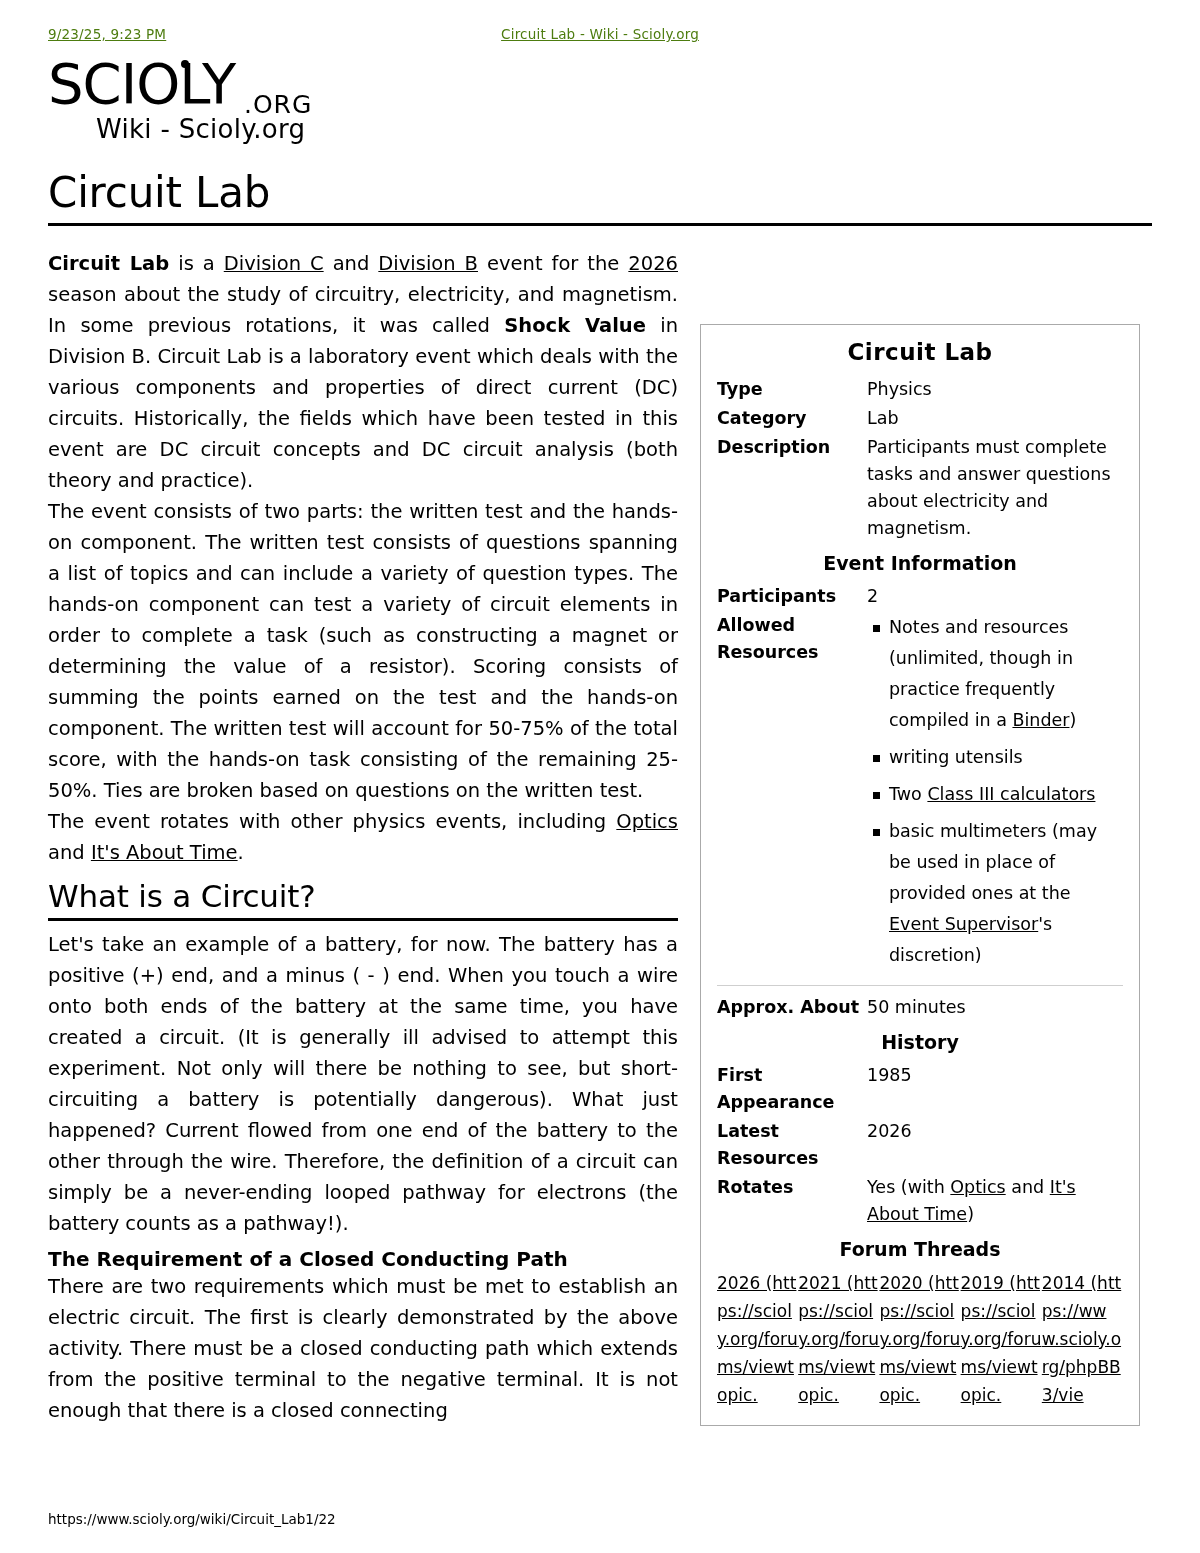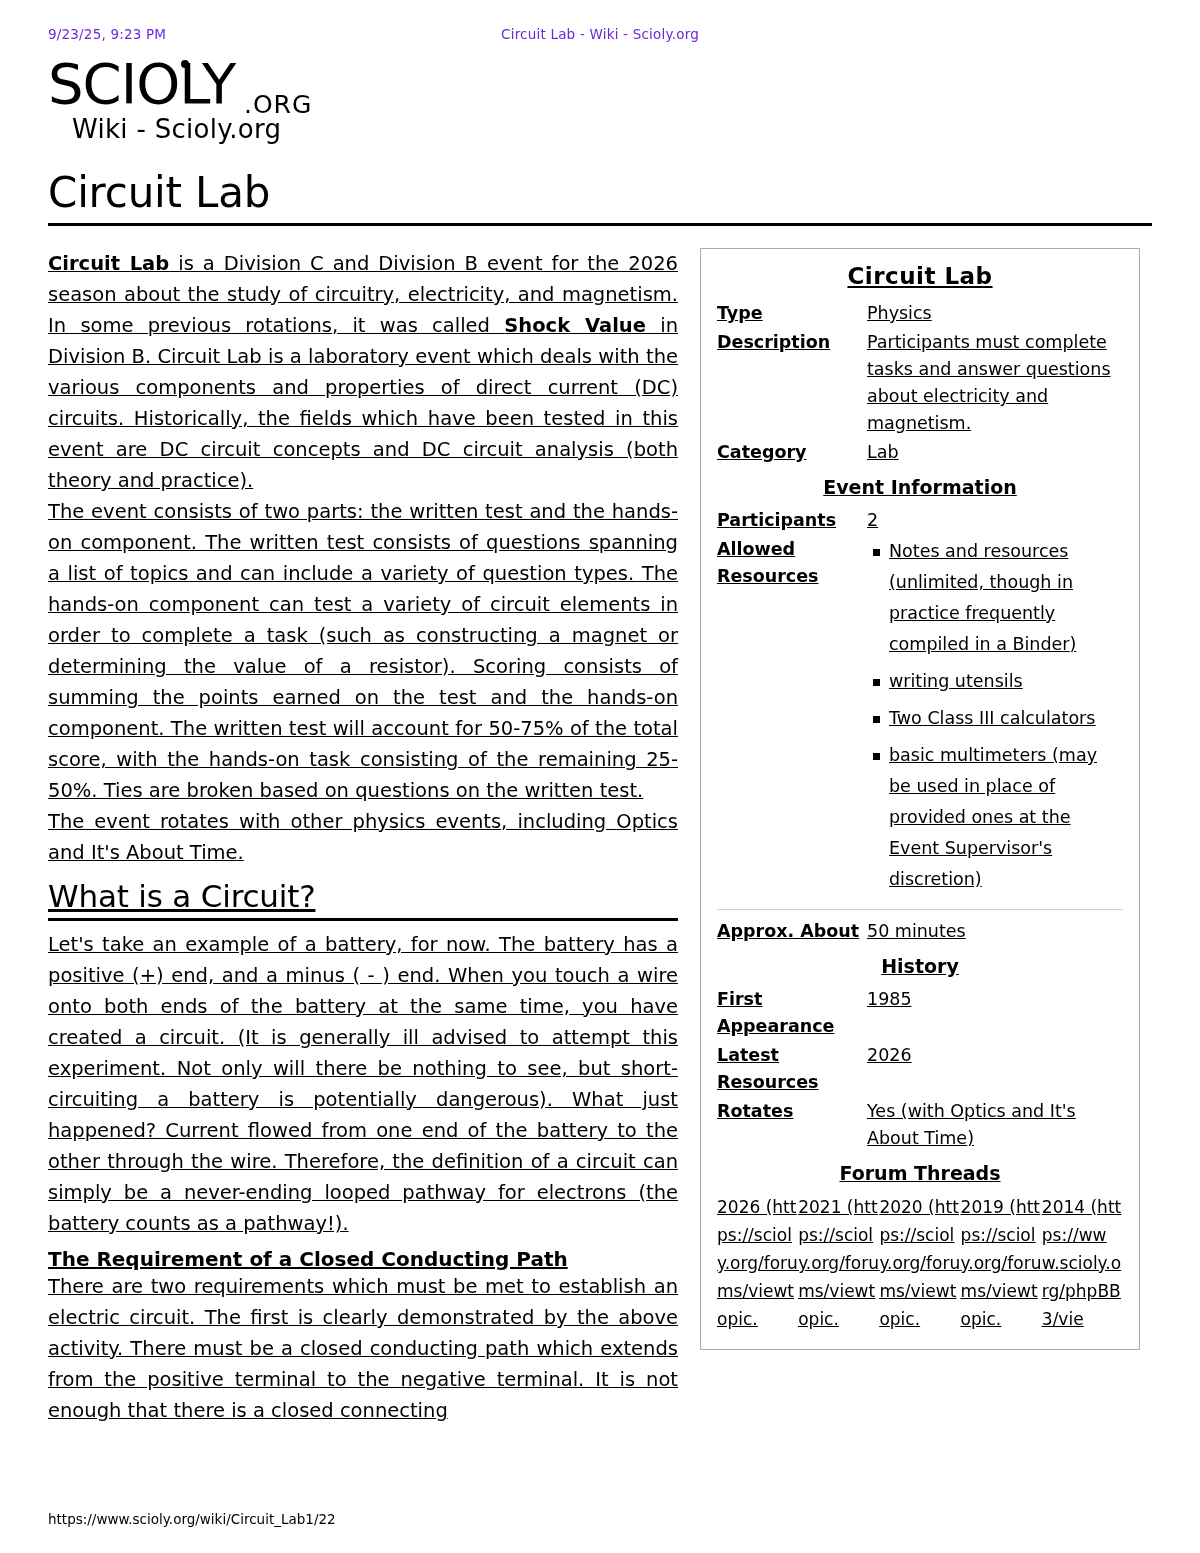--- a/index.html
+++ b/index.html
@@ -28,8 +28,9 @@
     justify-content: space-between;
     align-items: center;
     font-size: 13.5px;
-    color: #6d28d9;
+    color: #4d7c0f;
     letter-spacing: 0.2px;
+    text-decoration: underline;
   }
   .print-header .ph-date { width: 200px; }
   .print-header .ph-title {

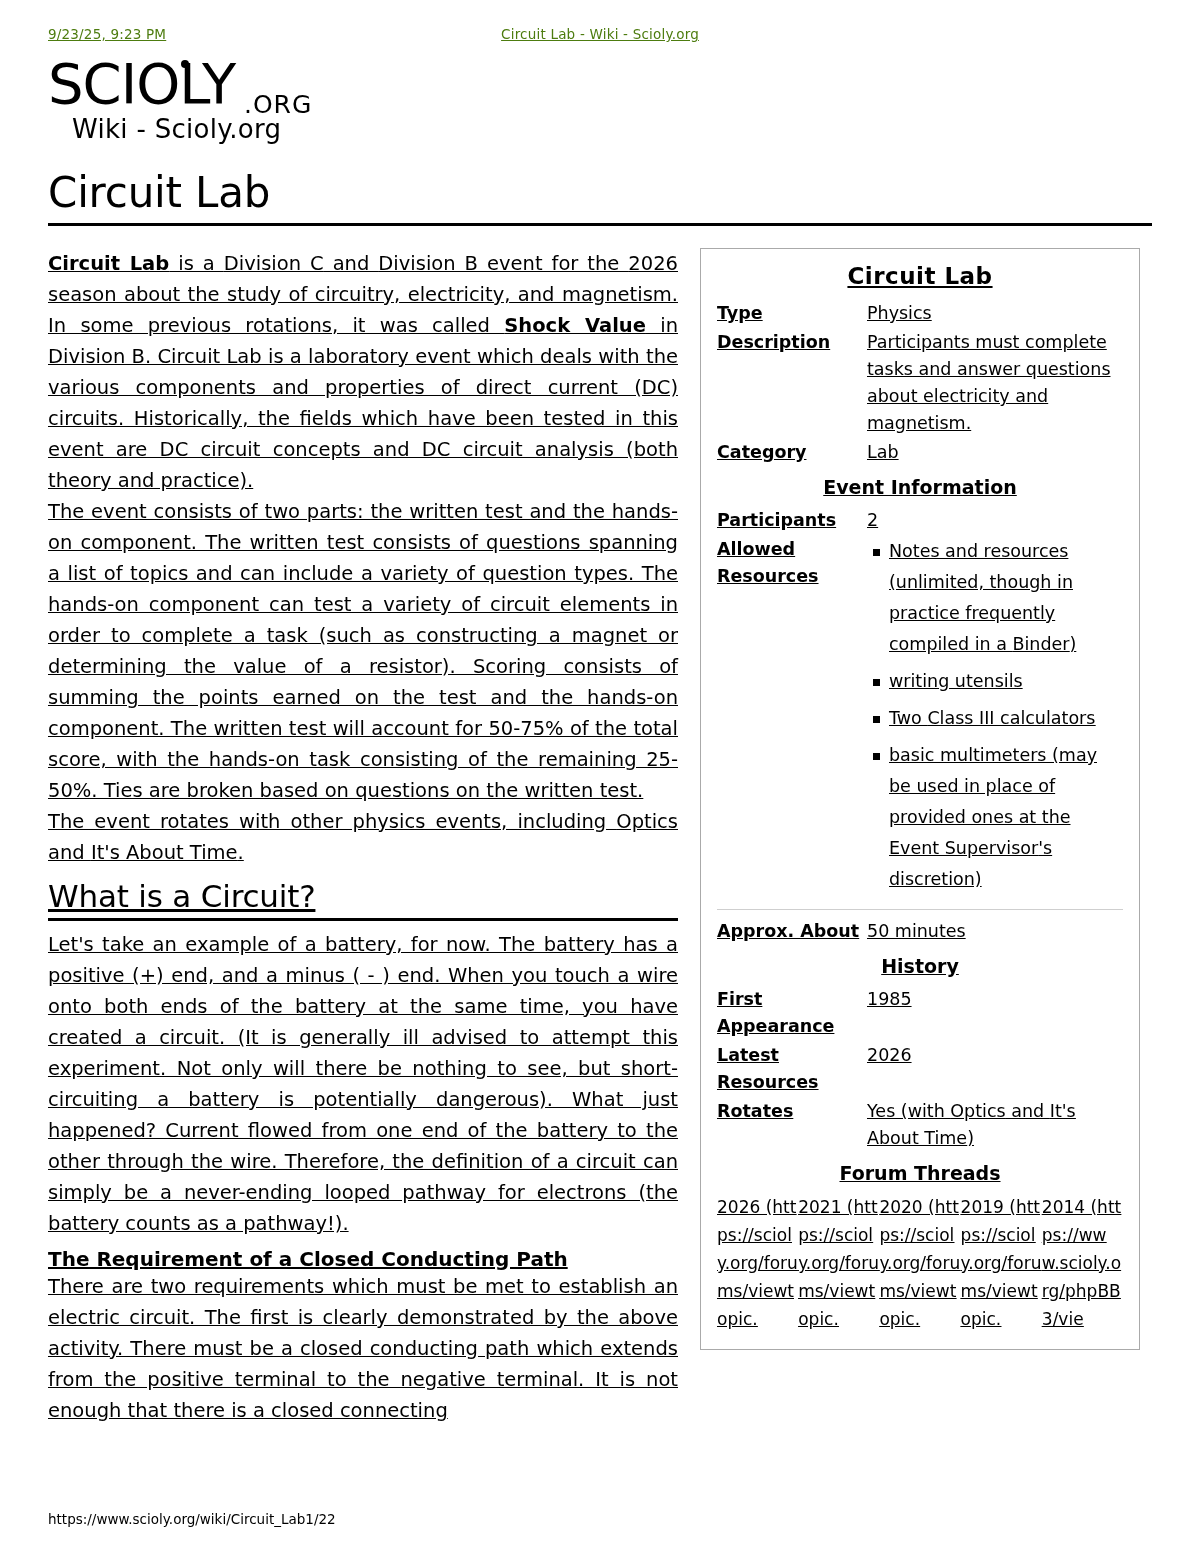--- a/index.html
+++ b/index.html
@@ -73,7 +73,7 @@
   .logo-sub {
     font-size: 26px;
     margin-top: 2px;
-    margin-left: 24px;
+    margin-left: 48px;
     letter-spacing: 0.3px;
   }
   .page-title {

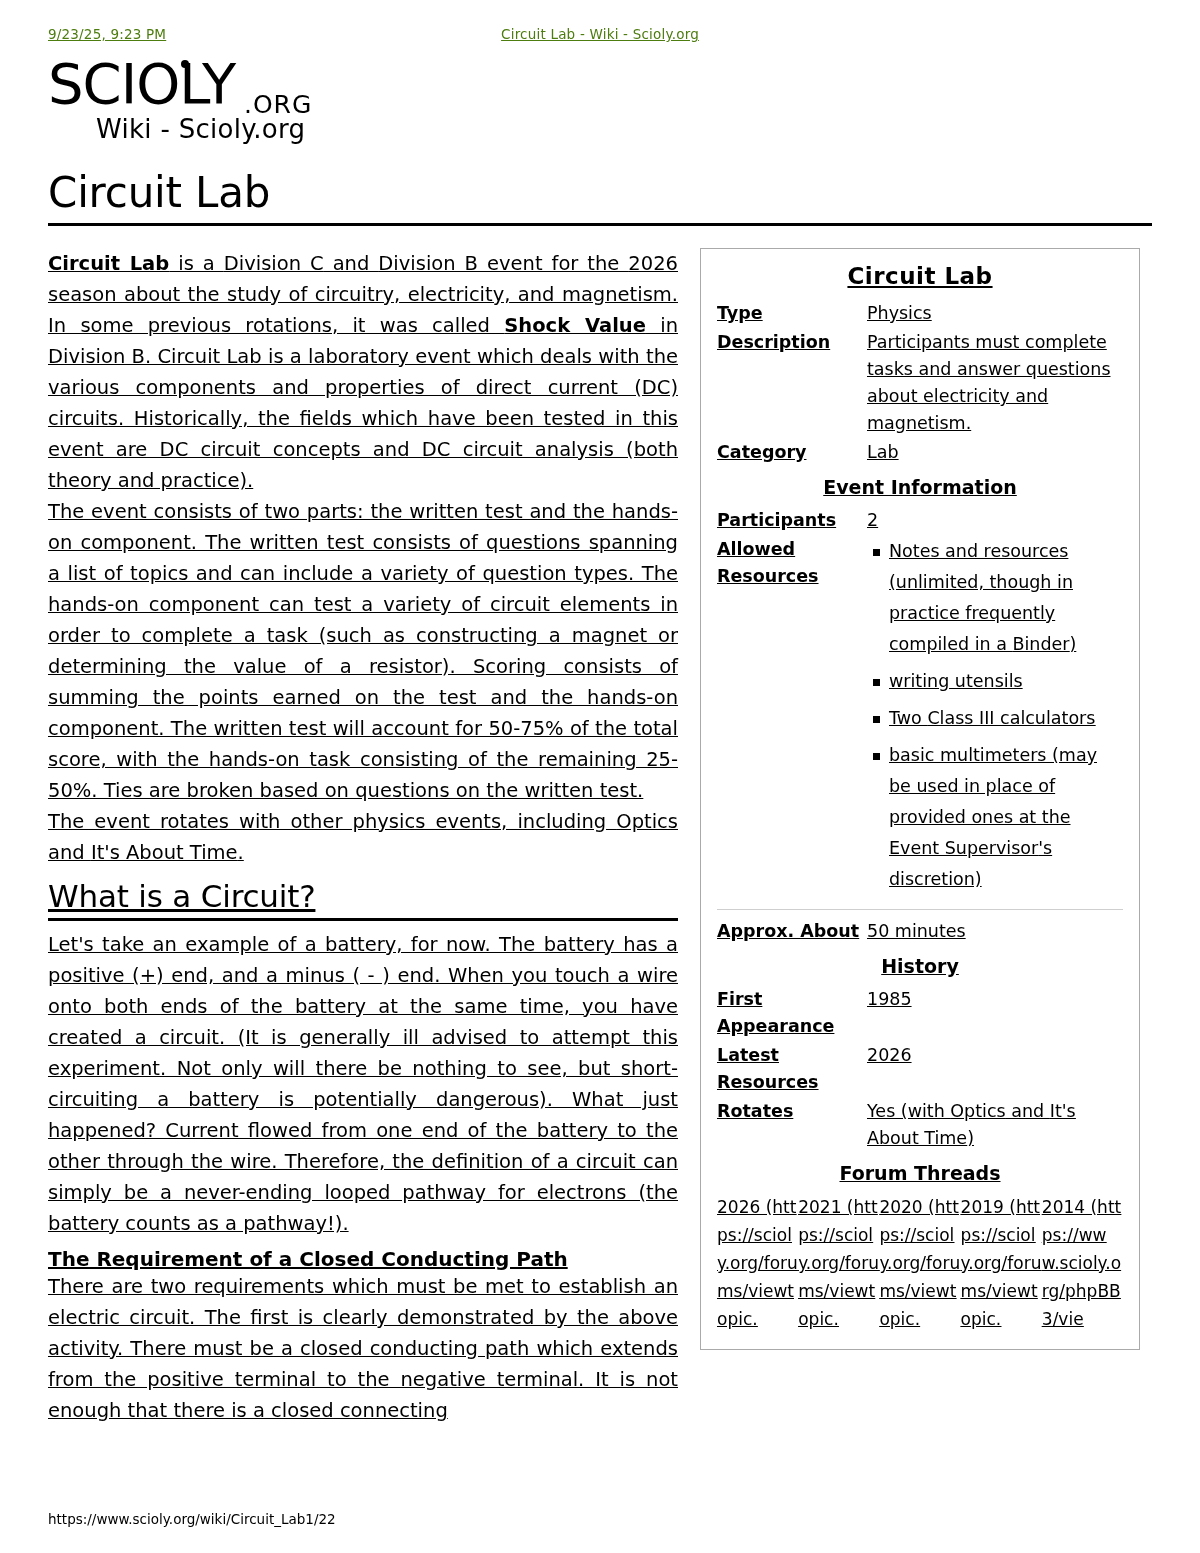--- a/index.html
+++ b/index.html
@@ -91,9 +91,8 @@
   
   .columns {
     display: flex;
-    align-items: flex-start;
+    align-items: flex-end;
     gap: 22px;
-    text-decoration: underline;
   }
   .col-left {
     width: 630px;

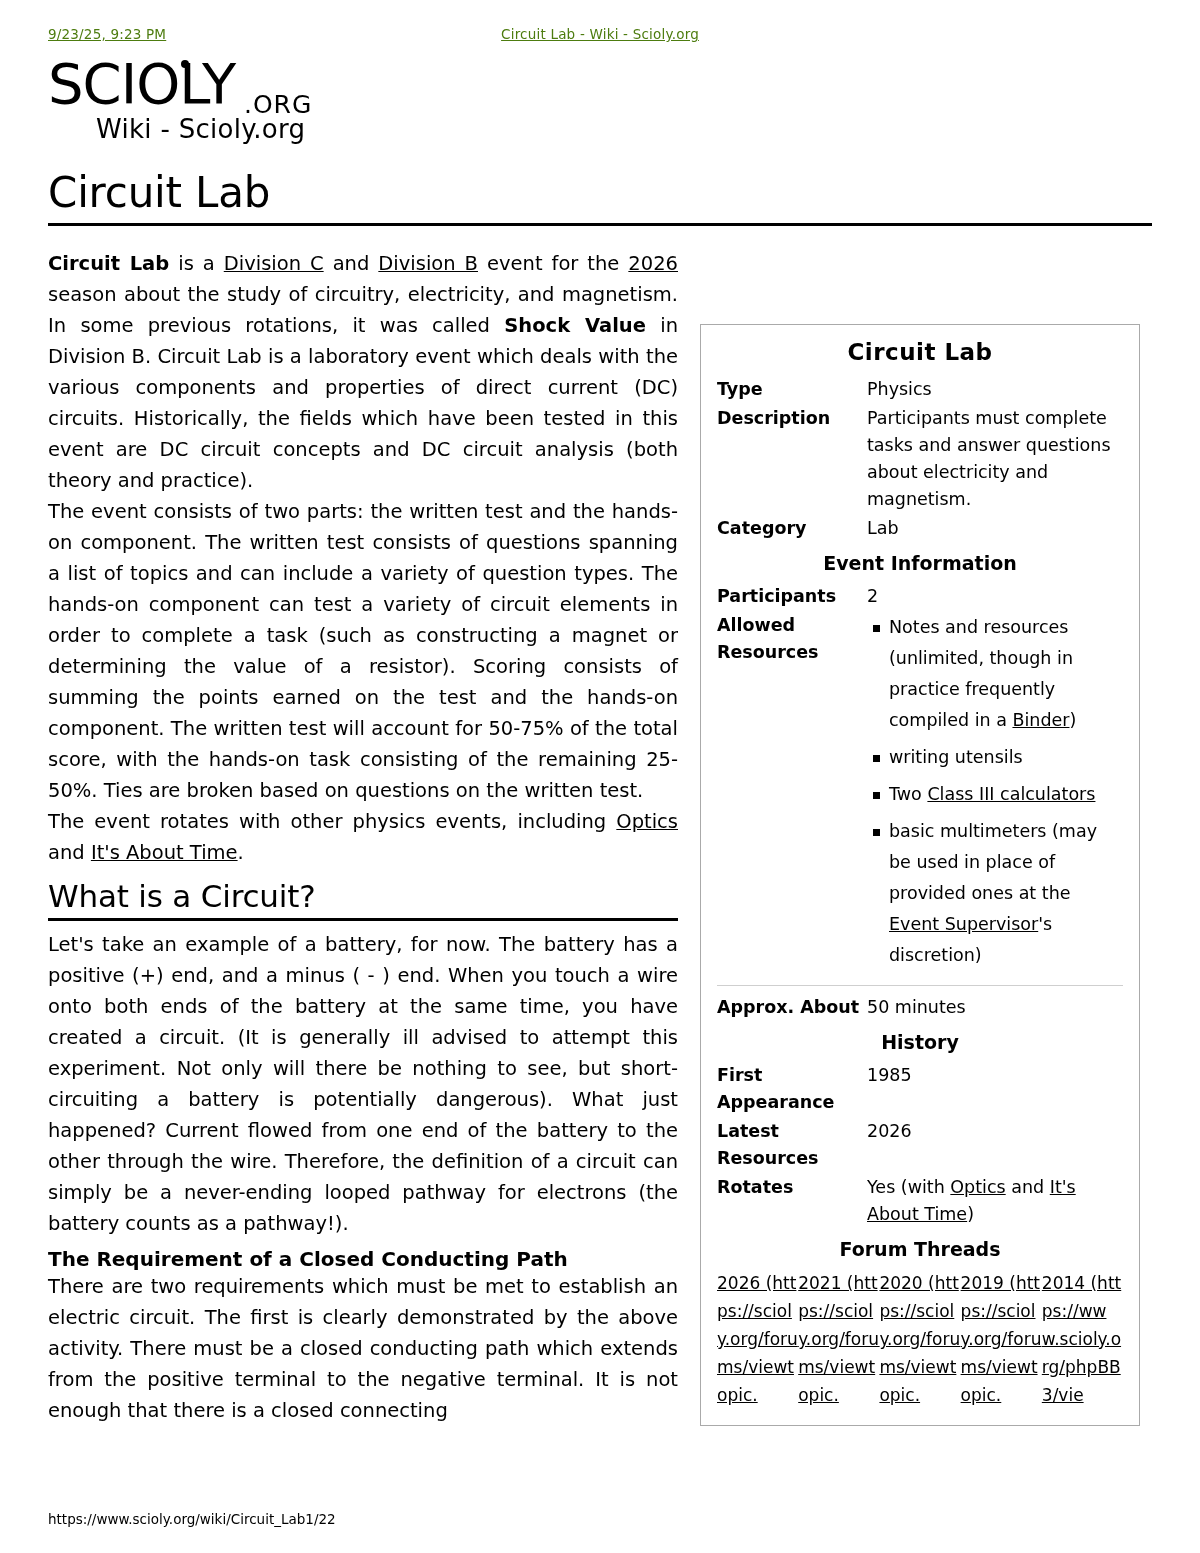--- a/index.html
+++ b/index.html
@@ -272,12 +272,12 @@
           <div class="ib-val">Physics</div>
         </div>
         <div class="ib-row">
+          <div class="ib-key">Category</div>
+          <div class="ib-val">Lab</div>
+        </div>
+        <div class="ib-row">
           <div class="ib-key">Description</div>
           <div class="ib-val">Participants must complete tasks and answer questions about electricity and magnetism.</div>
-        </div>
-        <div class="ib-row">
-          <div class="ib-key">Category</div>
-          <div class="ib-val">Lab</div>
         </div>
 
         <div class="ib-sec">Event Information</div>

